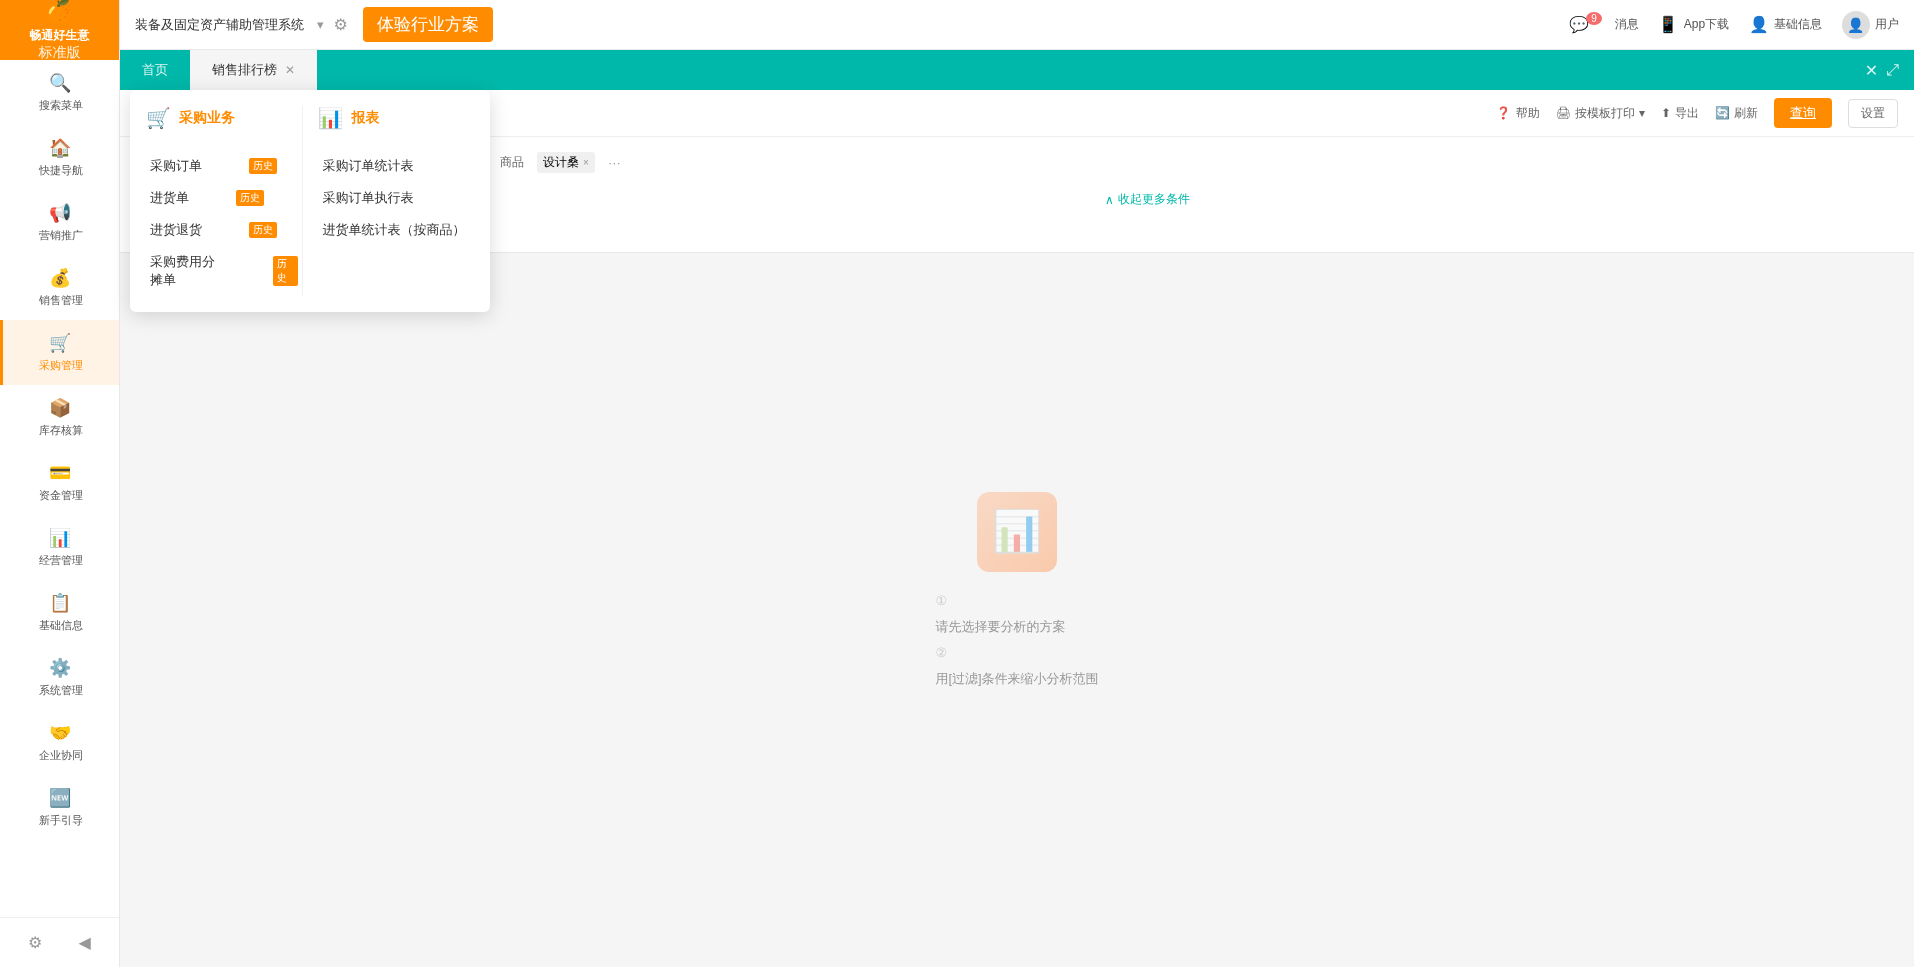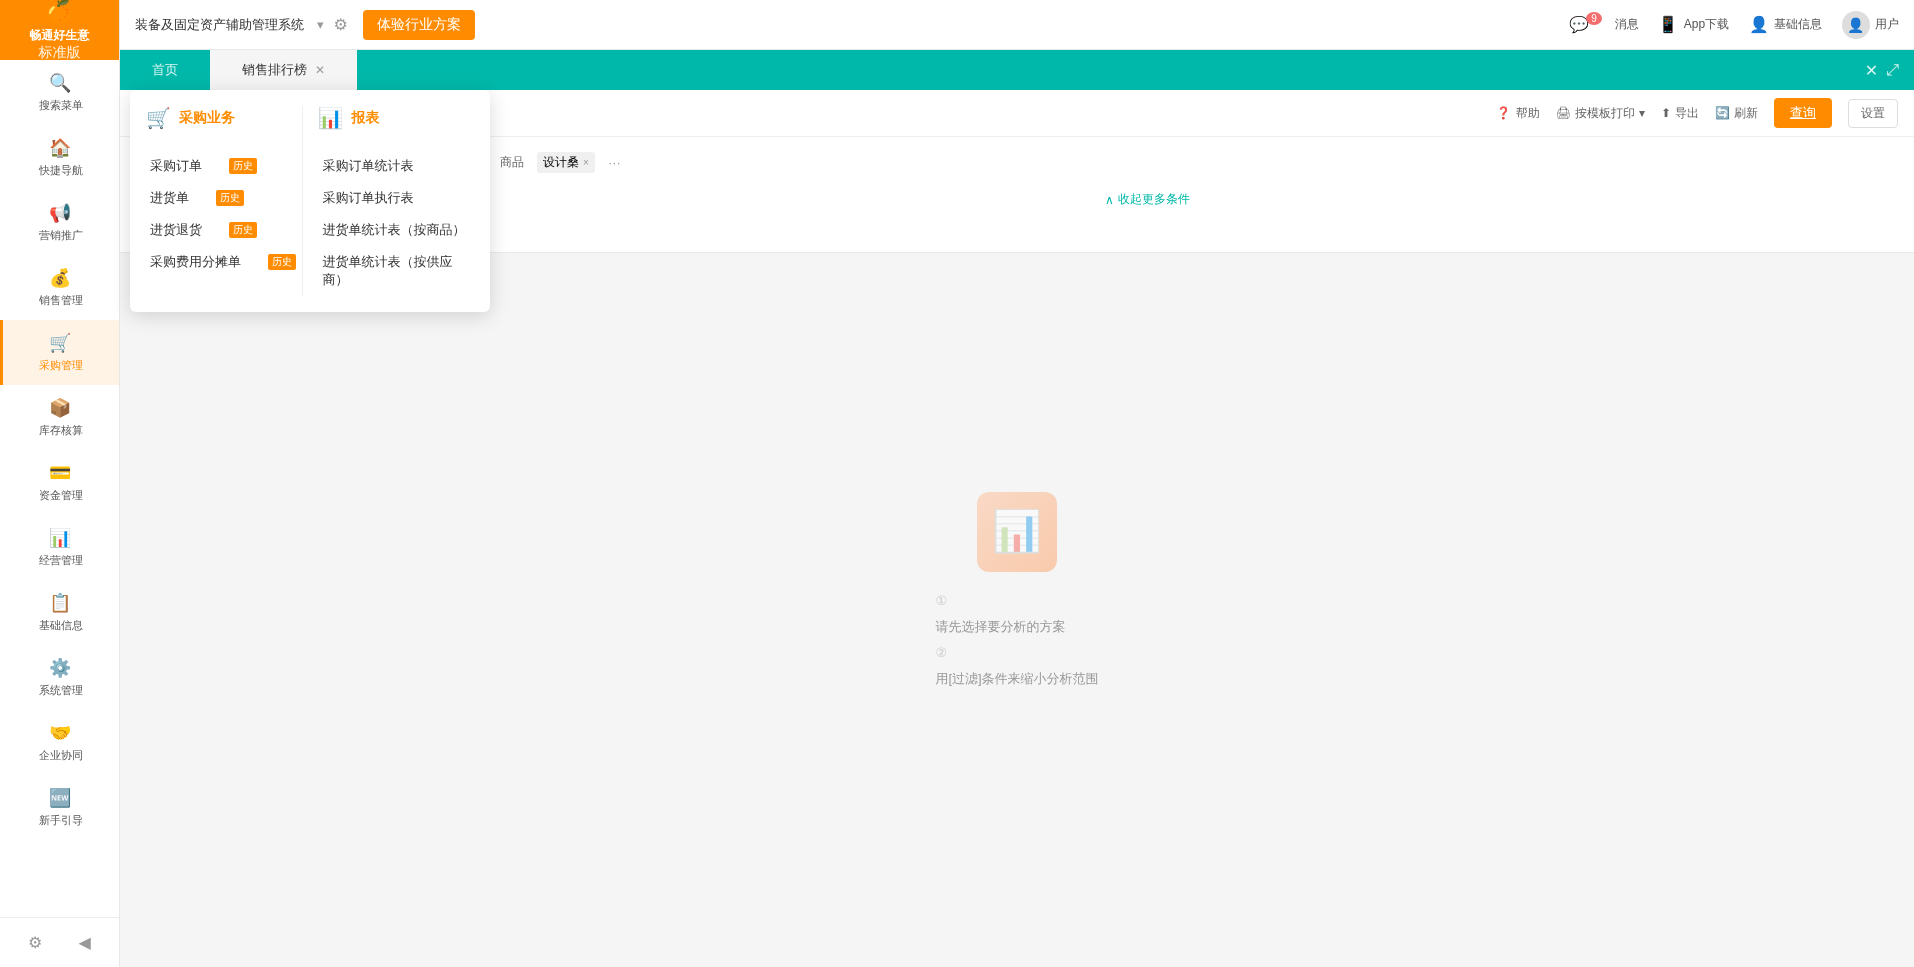--- a/index.html
+++ b/index.html
@@ -43,7 +43,7 @@
     .topbar-gear { color: #999; cursor: pointer; margin-right: 15px; font-size: 16px; }
     .topbar-industry-btn {
       background: #ff8c00; color: white; border: none; padding: 6px 14px;
-      border-radius: 4px; cursor: pointer; font-size: 14px;
+      border-radius: 4px; cursor: pointer; font-size: 17px;
     }
     .topbar-right { margin-left: auto; display: flex; align-items: center; gap: 20px; }
     .topbar-right-item { display: flex; align-items: center; gap: 5px; color: #555; cursor: pointer; font-size: 12px; }

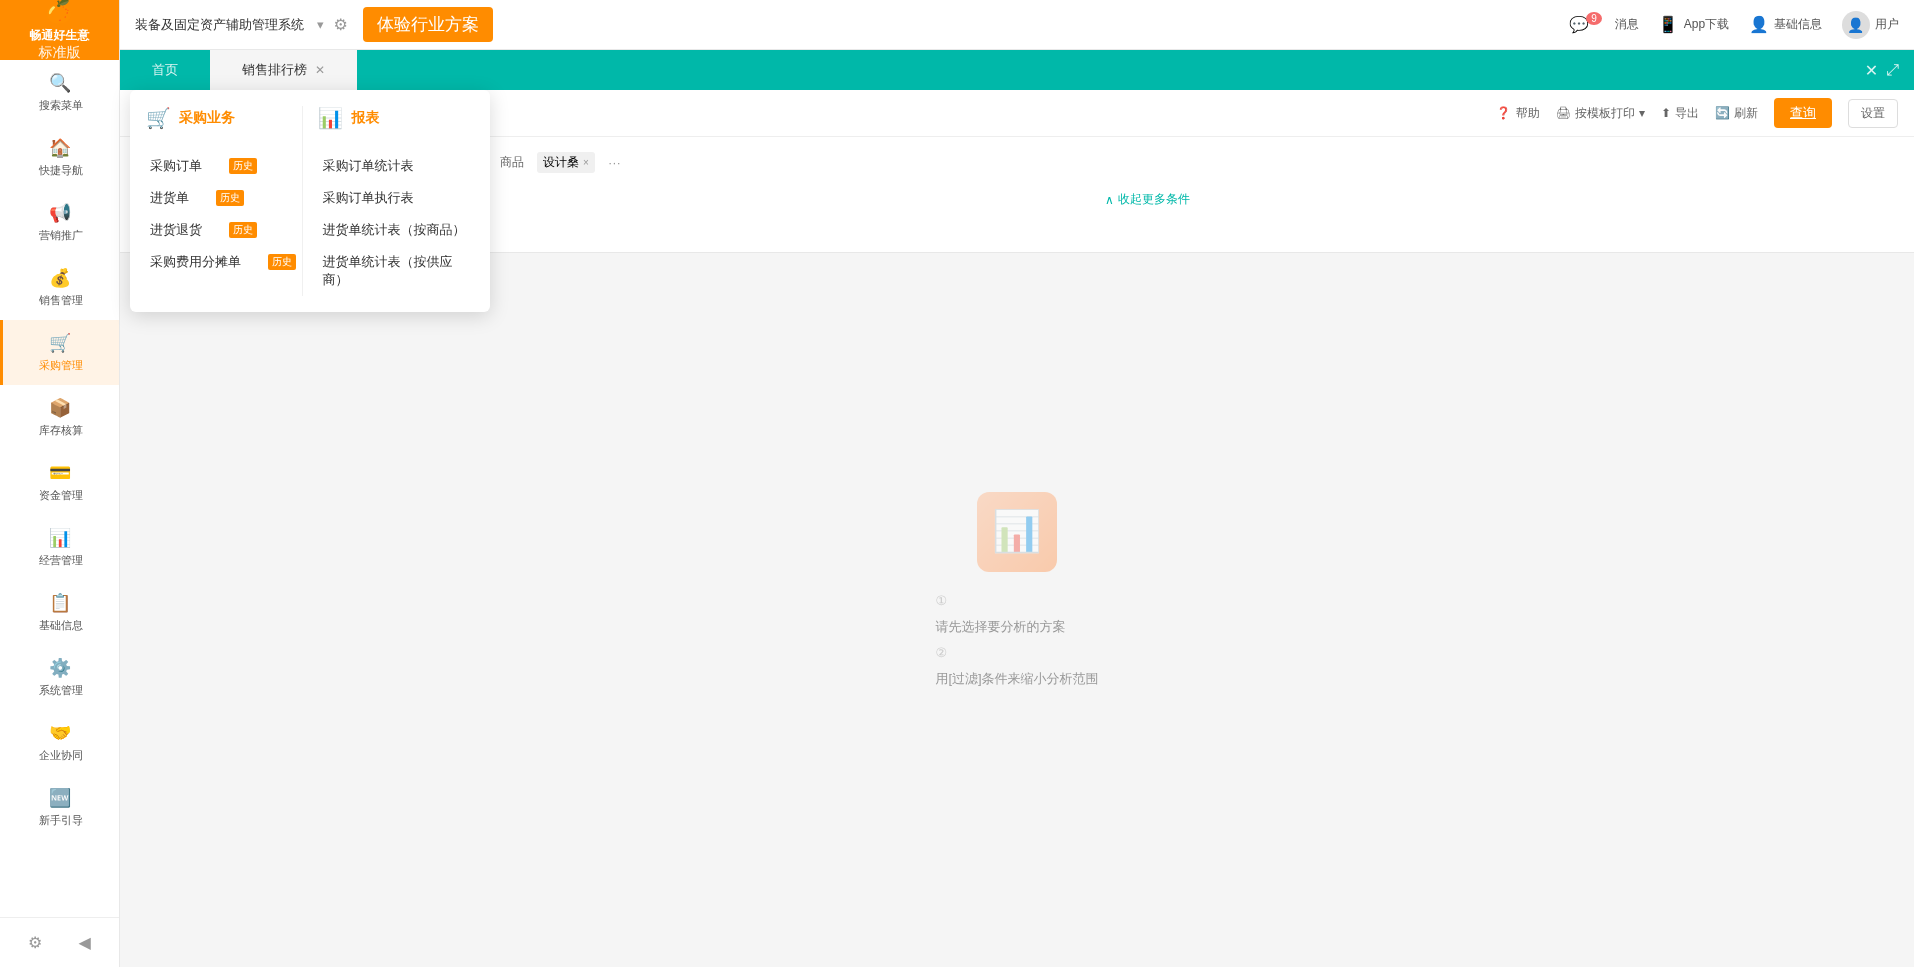--- a/index.html
+++ b/index.html
@@ -56,7 +56,7 @@
       background: #00b8a9; display: flex; align-items: center; z-index: 98;
     }
     .tab-item {
-      height: 52px; display: flex; align-items: center; padding: 0 32px;
+      height: 52px; display: flex; align-items: center; padding: 0 22px;
       color: rgba(255,255,255,0.85); cursor: pointer; font-size: 13px; position: relative;
     }
     .tab-item.active { background: #f5f5f5; color: #333; }

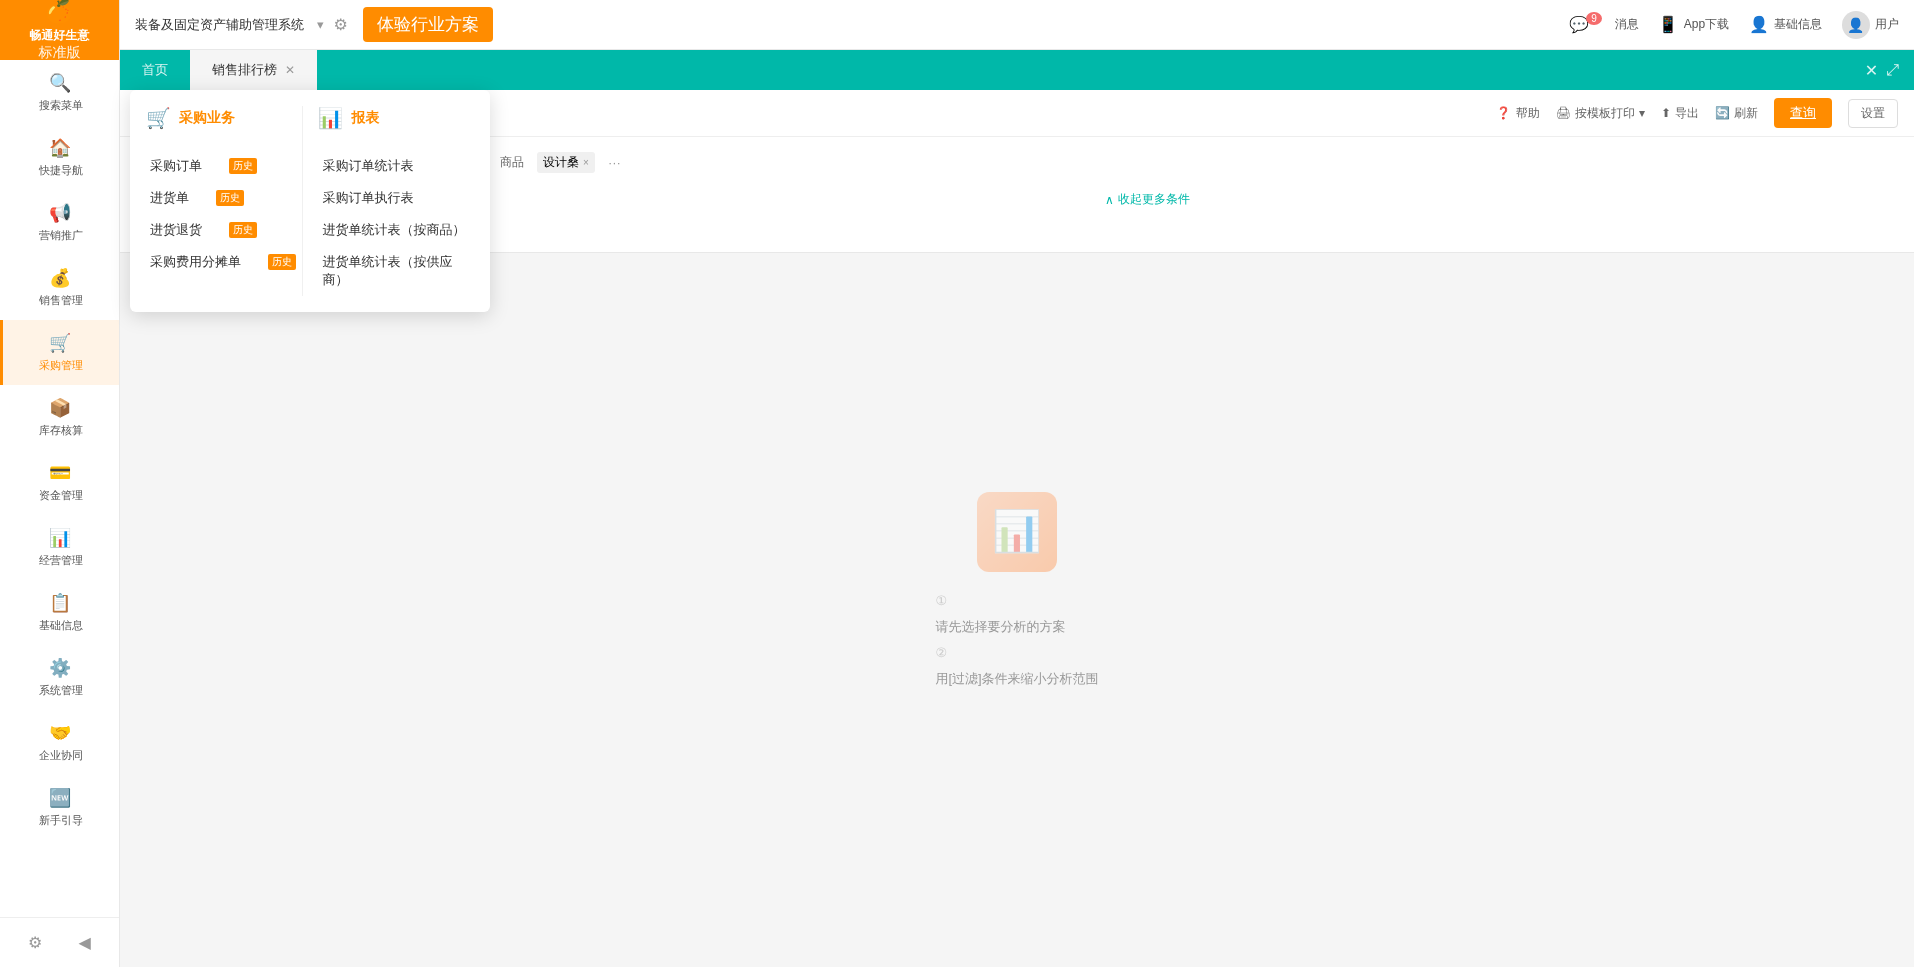--- a/index.html
+++ b/index.html
@@ -127,7 +127,7 @@
     }
     .dropdown-col:last-child { border-left: 1px solid #f0f0f0; padding-left: 16px; }
     .dropdown-item {
-      display: flex; align-items: center; gap: 4px; padding: 7px 4px;
+      display: flex; align-items: center; gap: 24px; padding: 7px 4px;
       cursor: pointer; color: #333; font-size: 13px; border-radius: 3px;
     }
     .history-badge {

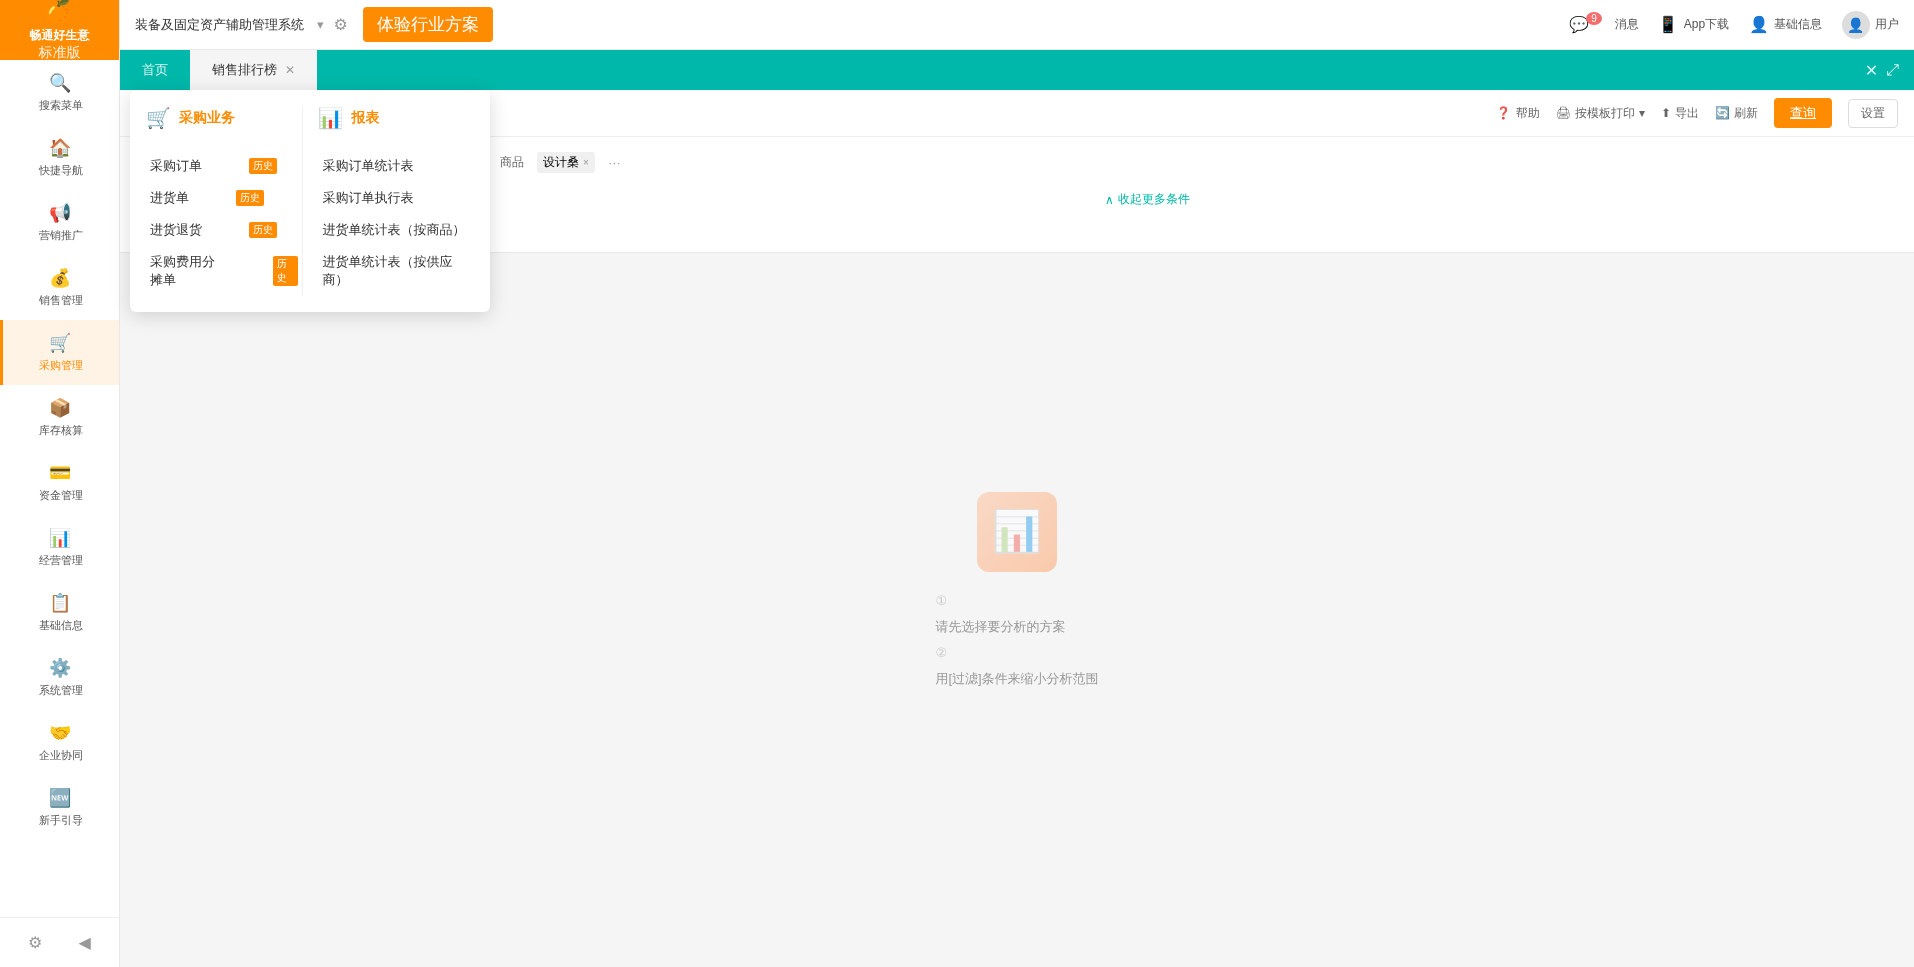--- a/index.html
+++ b/index.html
@@ -380,9 +380,6 @@
       <div class="dropdown-item">
         <span>进货单统计表（按商品）</span>
       </div>
-      <div class="dropdown-item">
-        <span>进货单统计表（按供应商）</span>
-      </div>
     </div>
   </div>
 </div>

